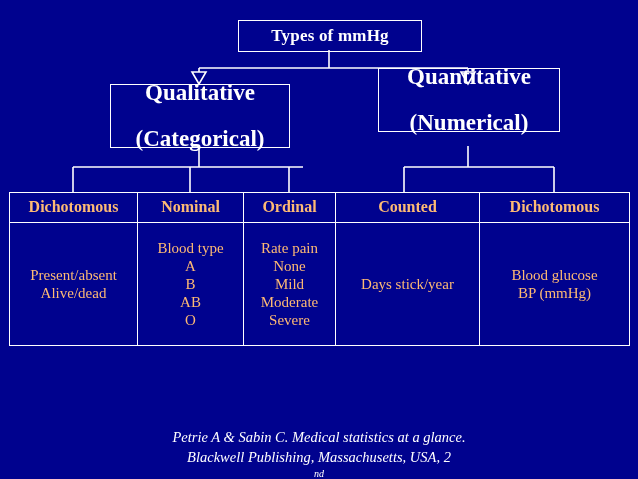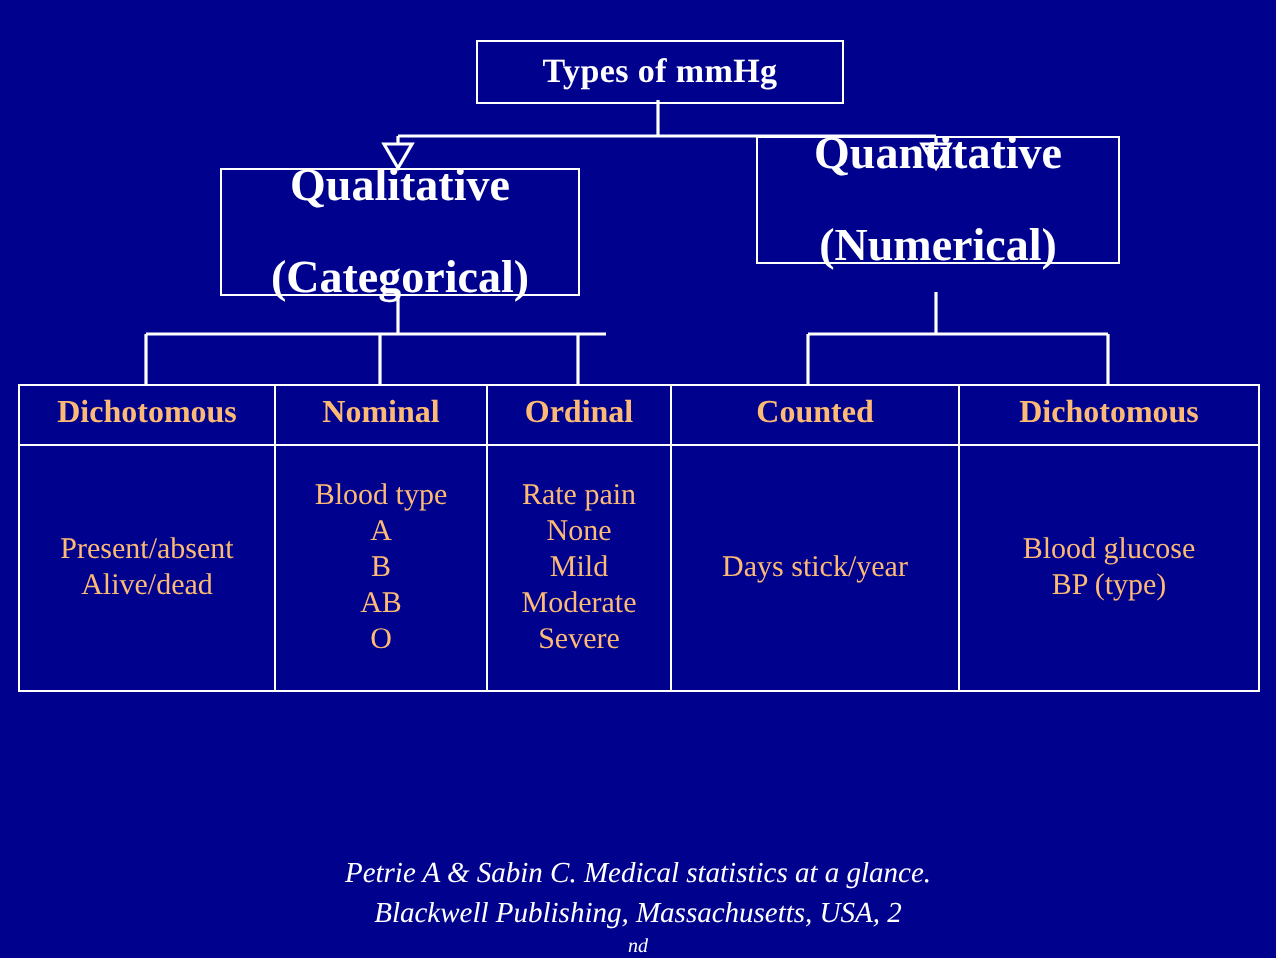--- a/index.html
+++ b/index.html
@@ -214,7 +214,7 @@
             </td>
           <td class="cell-lines">
               <span>Blood glucose</span>
-              <span>BP (type)</span>
+              <span>BP (mmHg)</span>
             </td>
         </tr>
       </tbody>

